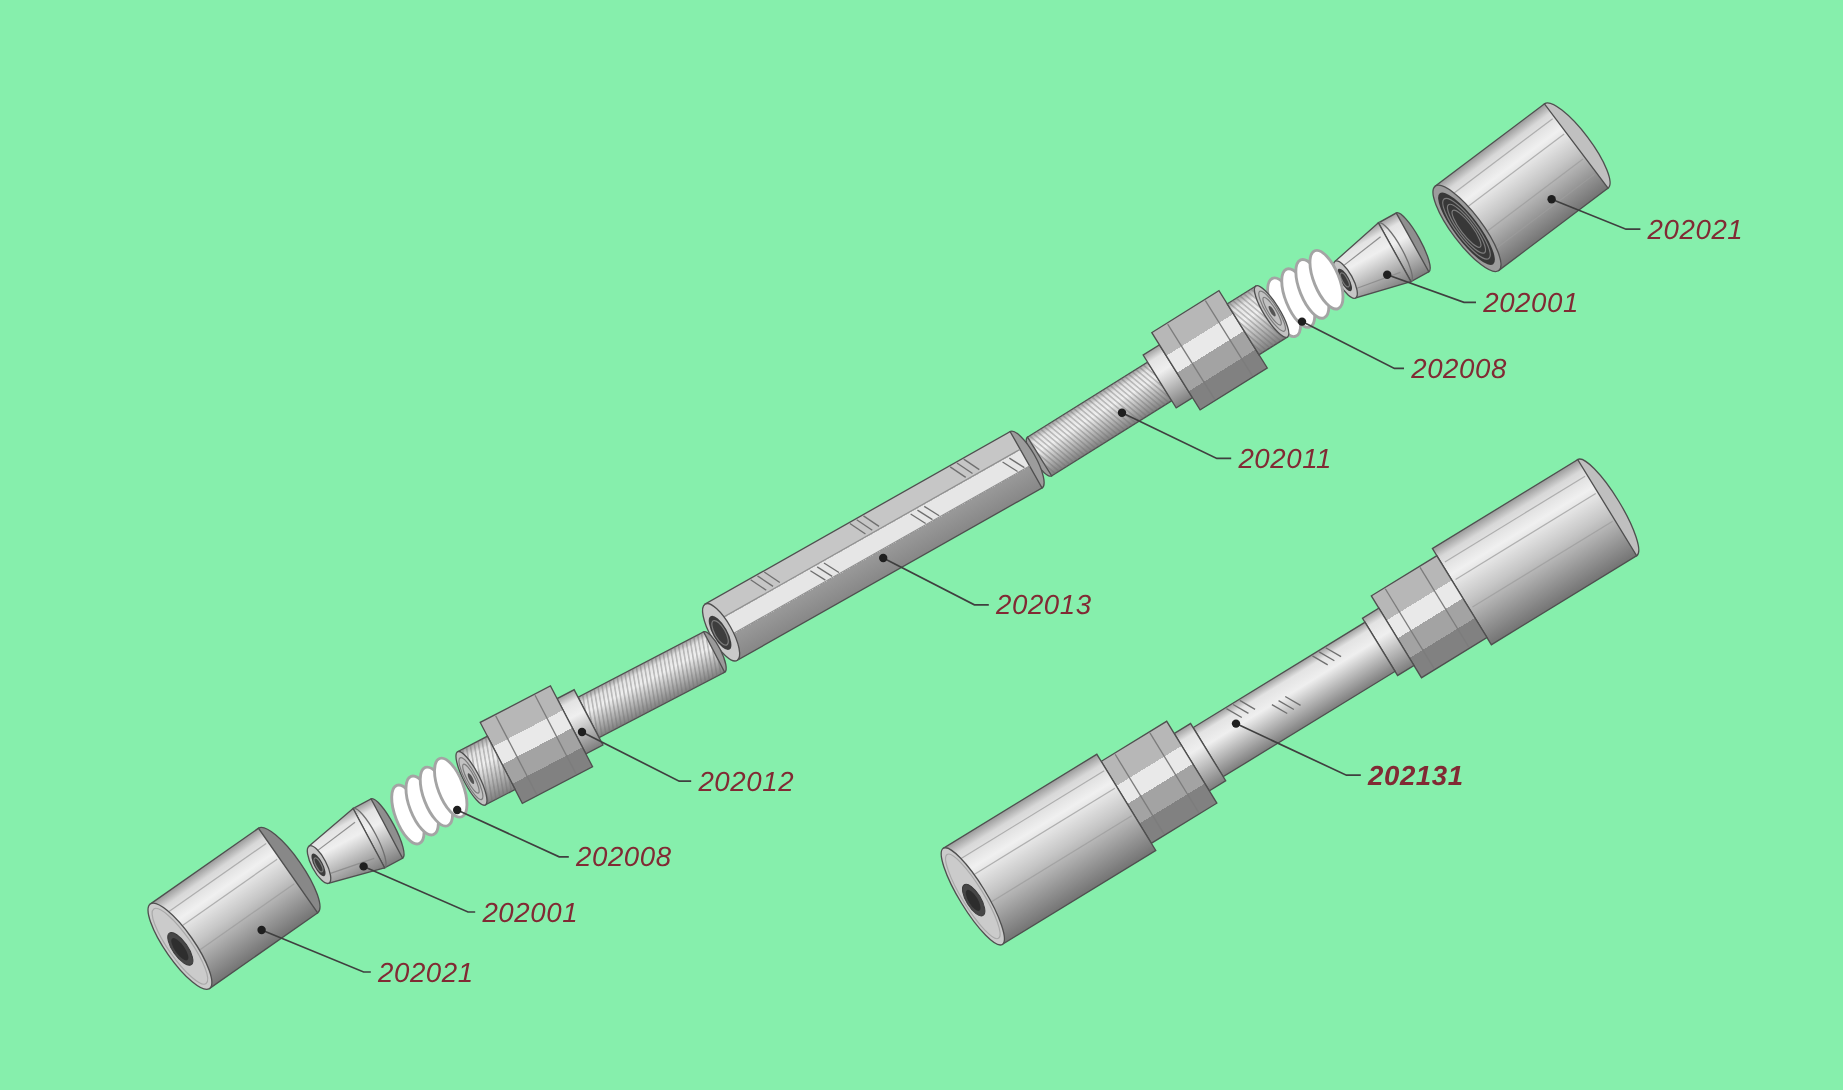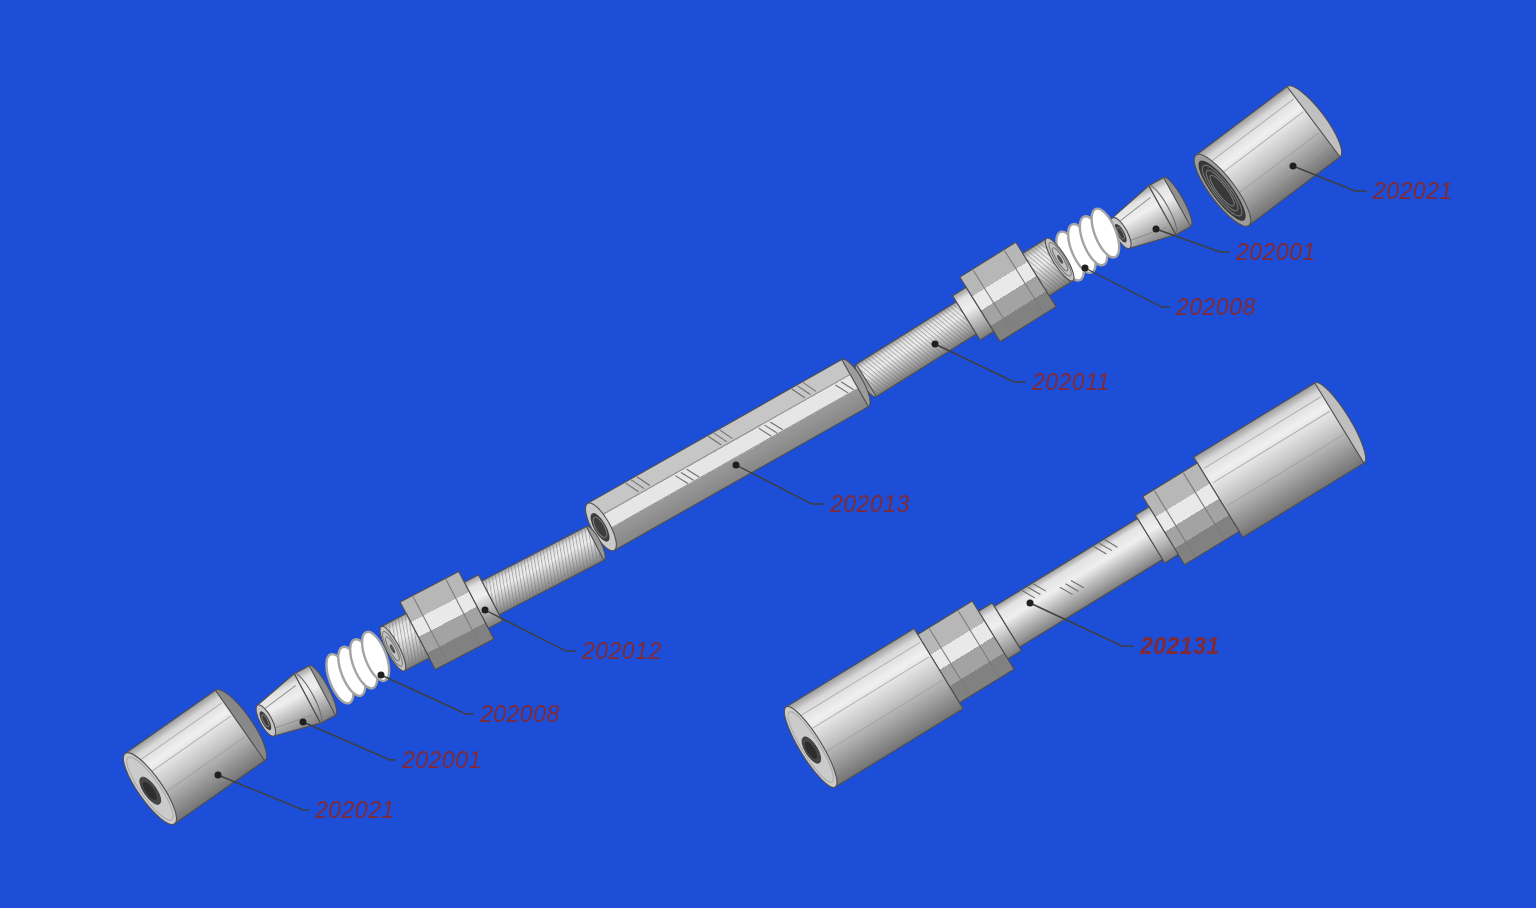--- a/index.html
+++ b/index.html
@@ -3,7 +3,7 @@
 <meta charset="utf-8">
 <style>
   html,body{margin:0;padding:0;background:#ffffff;}
-  .stage{position:relative;width:1536px;height:908px;background:#1d4ed8;overflow:hidden;
+  .stage{position:relative;width:1536px;height:908px;background:#86efac;overflow:hidden;
          font-family:"Liberation Sans",sans-serif;}
   svg{display:block;}
   .lbl{font-family:"Liberation Sans",sans-serif;font-style:italic;font-size:23px;letter-spacing:.5px;}

